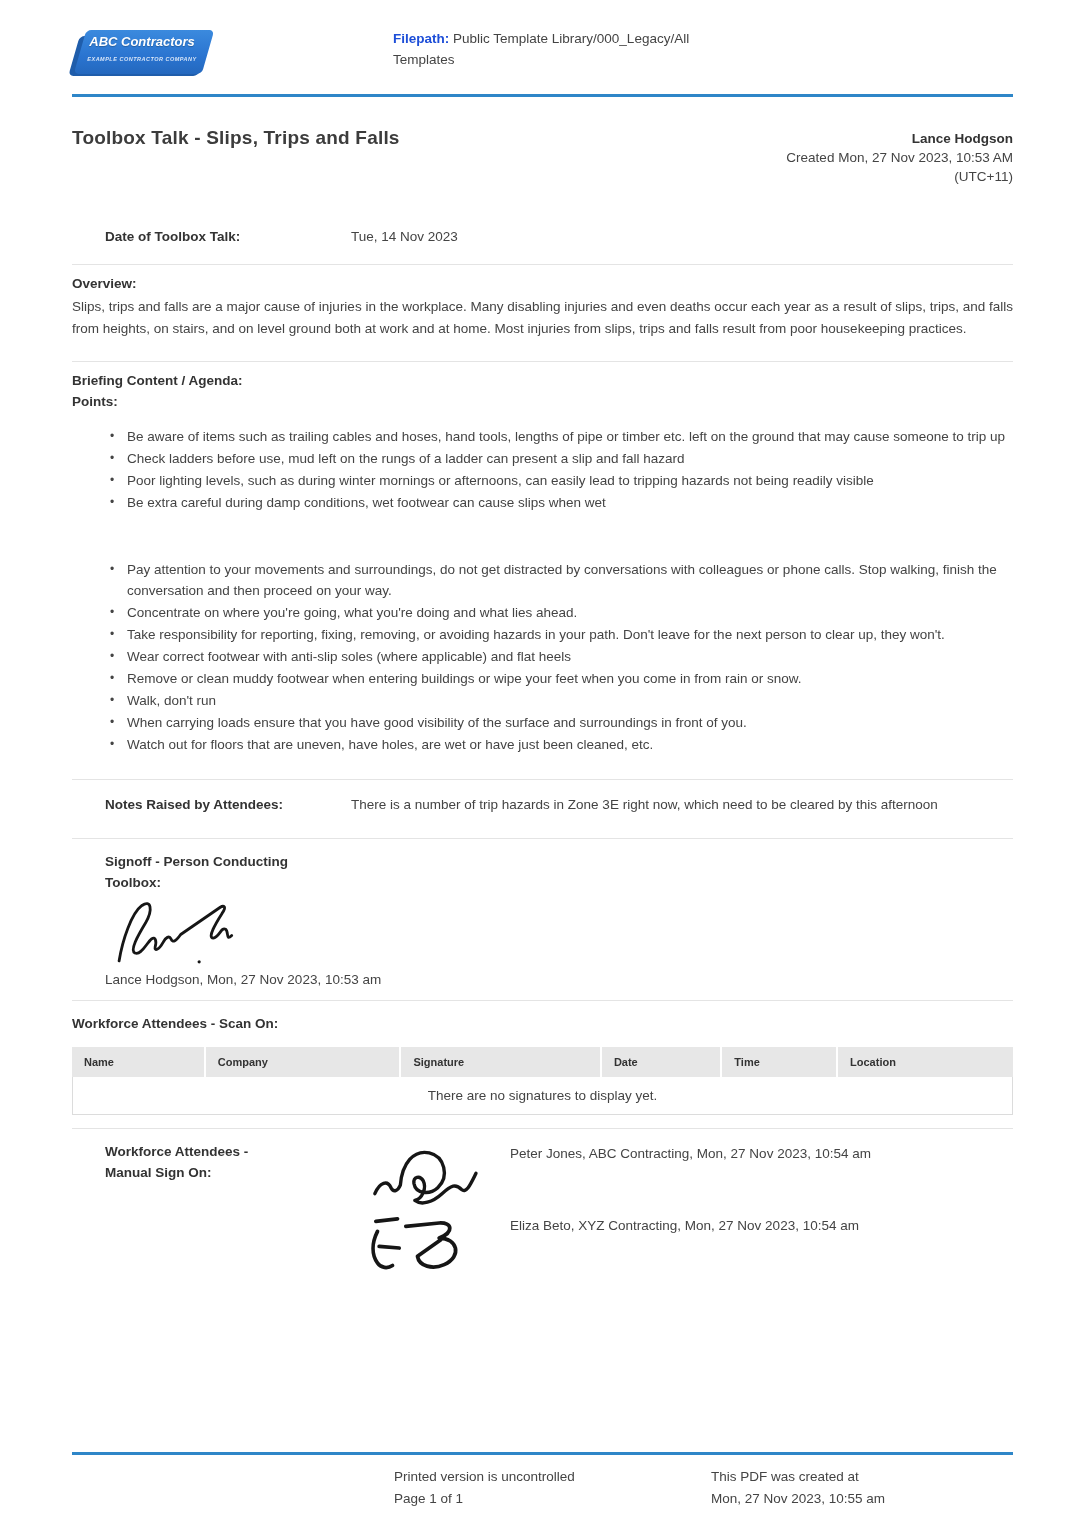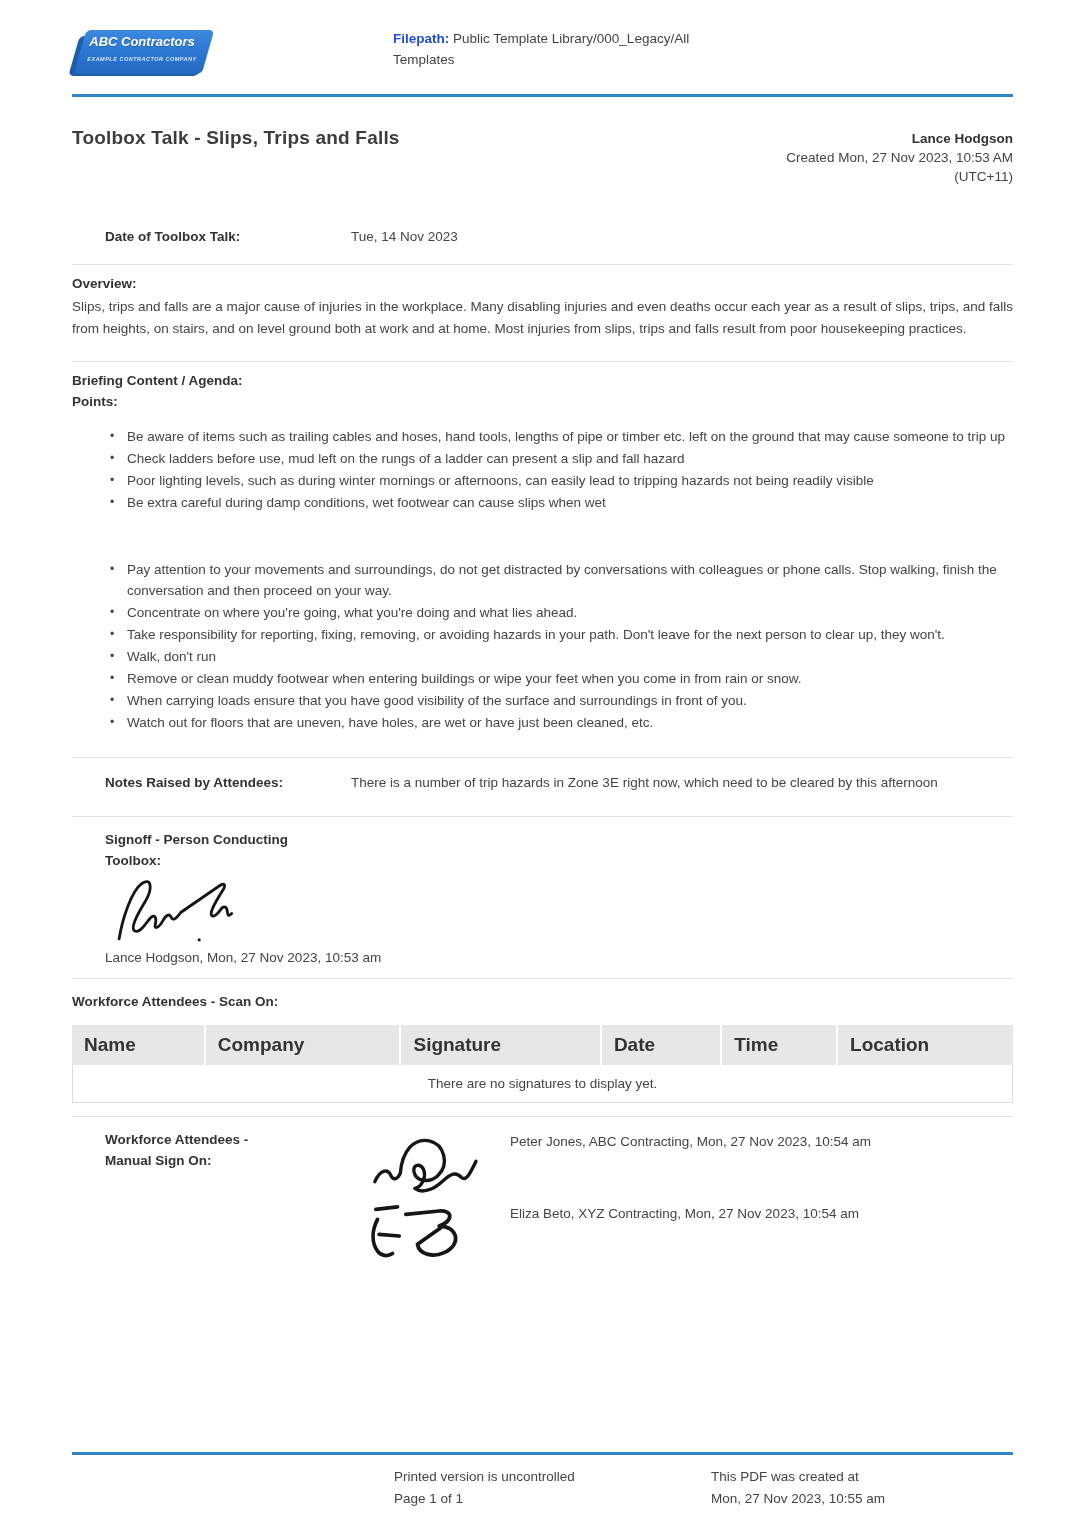--- a/index.html
+++ b/index.html
@@ -160,6 +160,7 @@
         <li>Pay attention to your movements and surroundings, do not get distracted by conversations with colleagues or phone calls. Stop walking, finish the conversation and then proceed on your way.</li>
         <li>Concentrate on where you're going, what you're doing and what lies ahead.</li>
         <li>Take responsibility for reporting, fixing, removing, or avoiding hazards in your path. Don't leave for the next person to clear up, they won't.</li>
+        <li>Wear correct footwear with anti-slip soles (where applicable) and flat heels</li>
         <li>Walk, don't run</li>
         <li>Remove or clean muddy footwear when entering buildings or wipe your feet when you come in from rain or snow.</li>
         <li>When carrying loads ensure that you have good visibility of the surface and surroundings in front of you.</li>

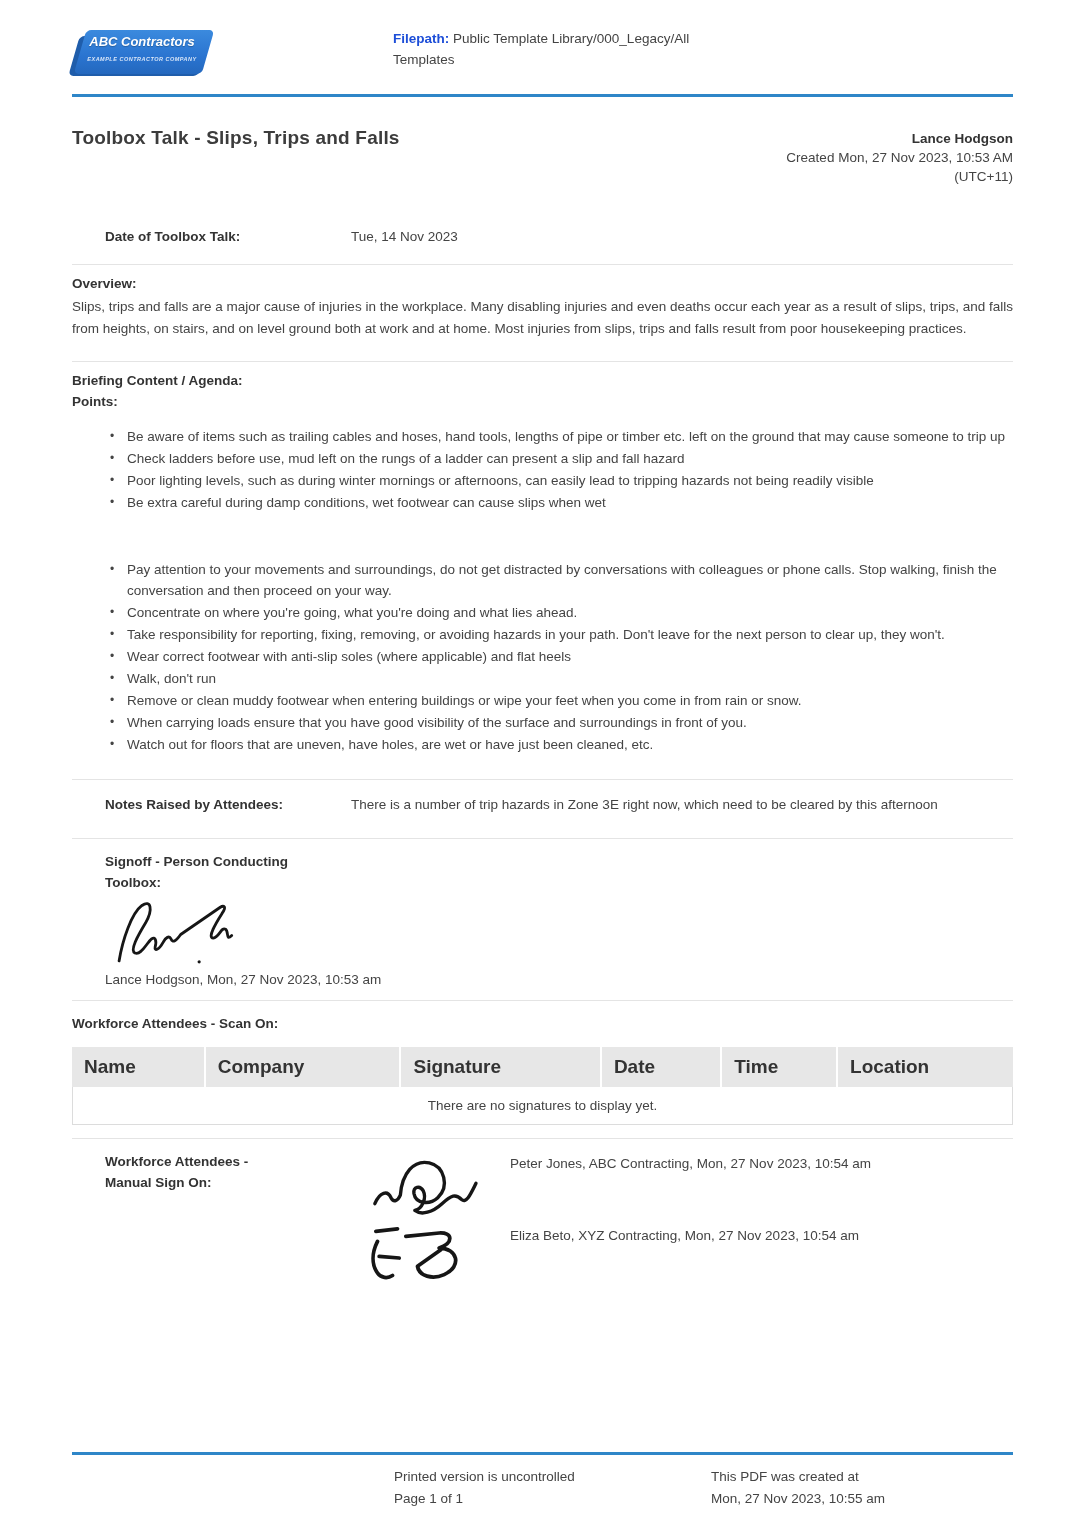--- a/index.html
+++ b/index.html
@@ -161,8 +161,8 @@
         <li>Concentrate on where you're going, what you're doing and what lies ahead.</li>
         <li>Take responsibility for reporting, fixing, removing, or avoiding hazards in your path. Don't leave for the next person to clear up, they won't.</li>
         <li>Wear correct footwear with anti-slip soles (where applicable) and flat heels</li>
+        <li>Remove or clean muddy footwear when entering buildings or wipe your feet when you come in from rain or snow.</li>
         <li>Walk, don't run</li>
-        <li>Remove or clean muddy footwear when entering buildings or wipe your feet when you come in from rain or snow.</li>
         <li>When carrying loads ensure that you have good visibility of the surface and surroundings in front of you.</li>
         <li>Watch out for floors that are uneven, have holes, are wet or have just been cleaned, etc.</li>
       </ul>

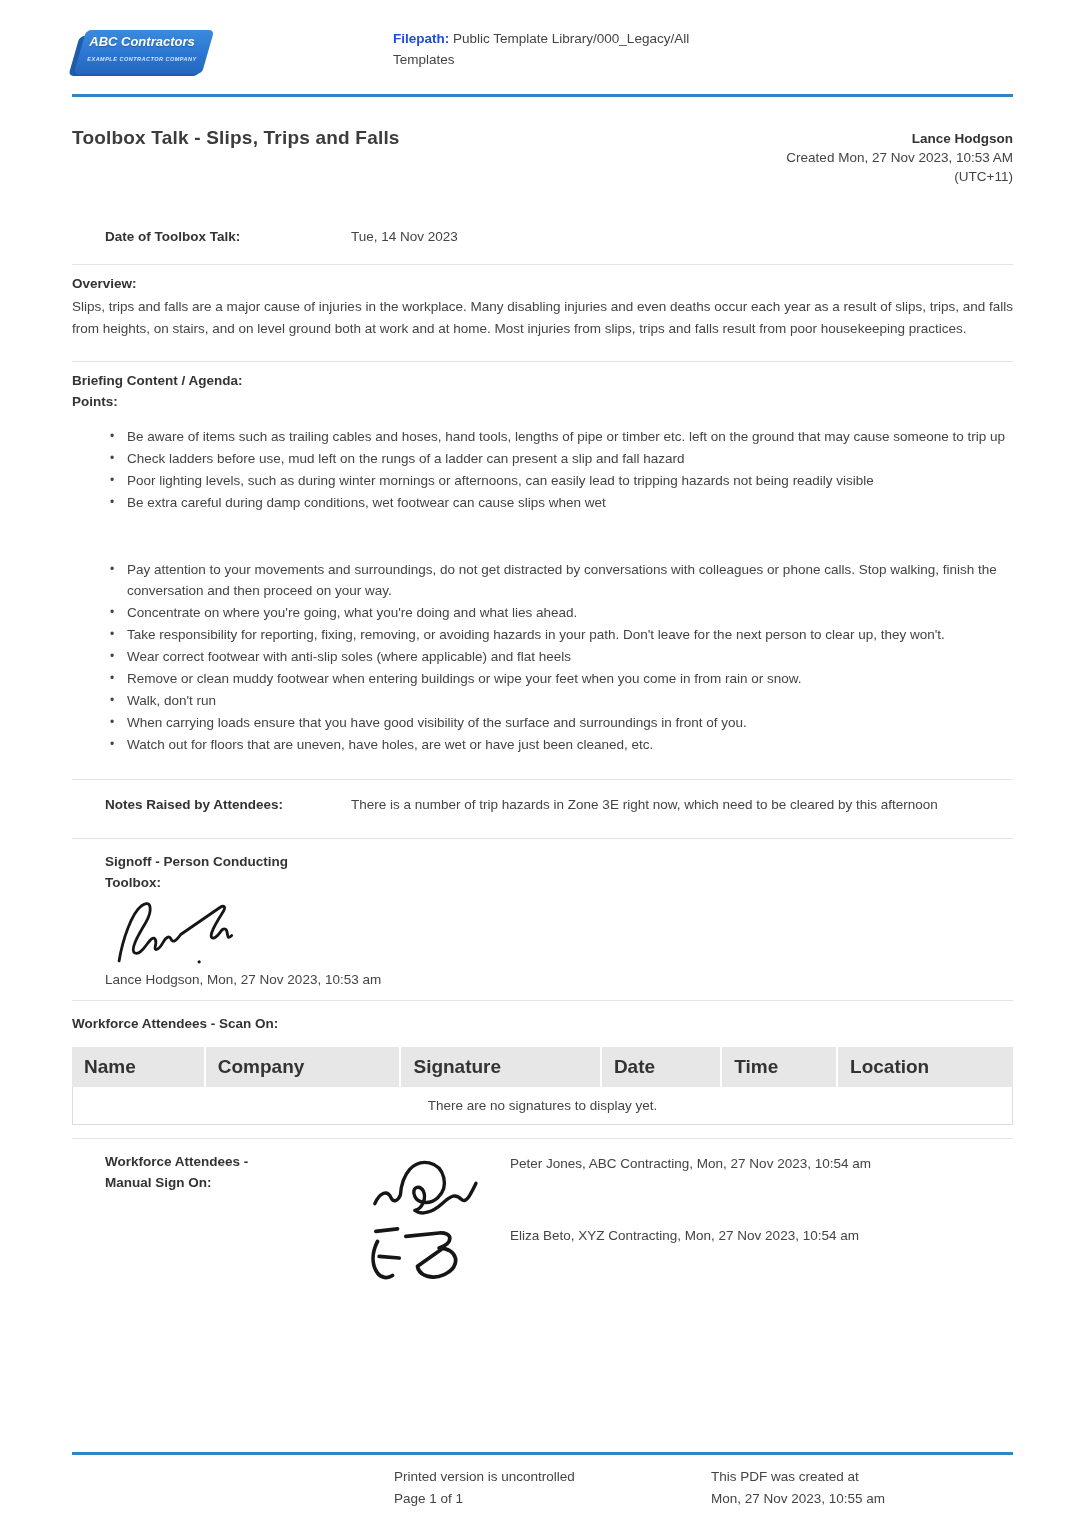--- a/index.html
+++ b/index.html
@@ -83,7 +83,7 @@
   table.scan-table { width:100%; border-collapse:separate; border-spacing:0; margin-top:13px; }
   table.scan-table th {
     background:#e7e7e7; text-align:left; font-weight:bold; color:#333;
-    font-size:19px; padding:9px 12px; border-left:2px solid #fff;
+    font-size:11px; padding:9px 12px; border-left:2px solid #fff;
   }
   table.scan-table th:first-child { border-left:none; }
   table.scan-table td {

